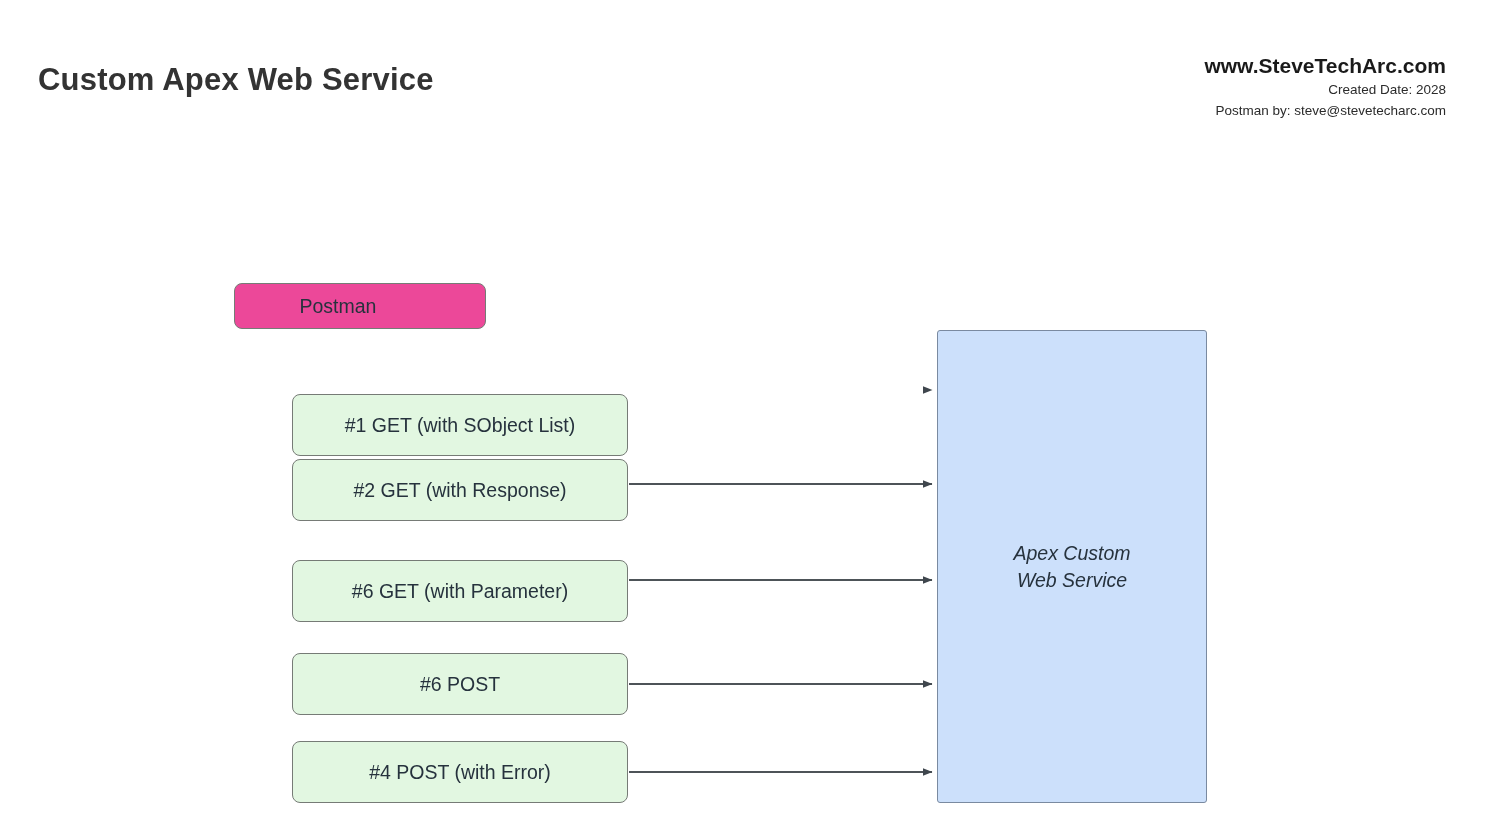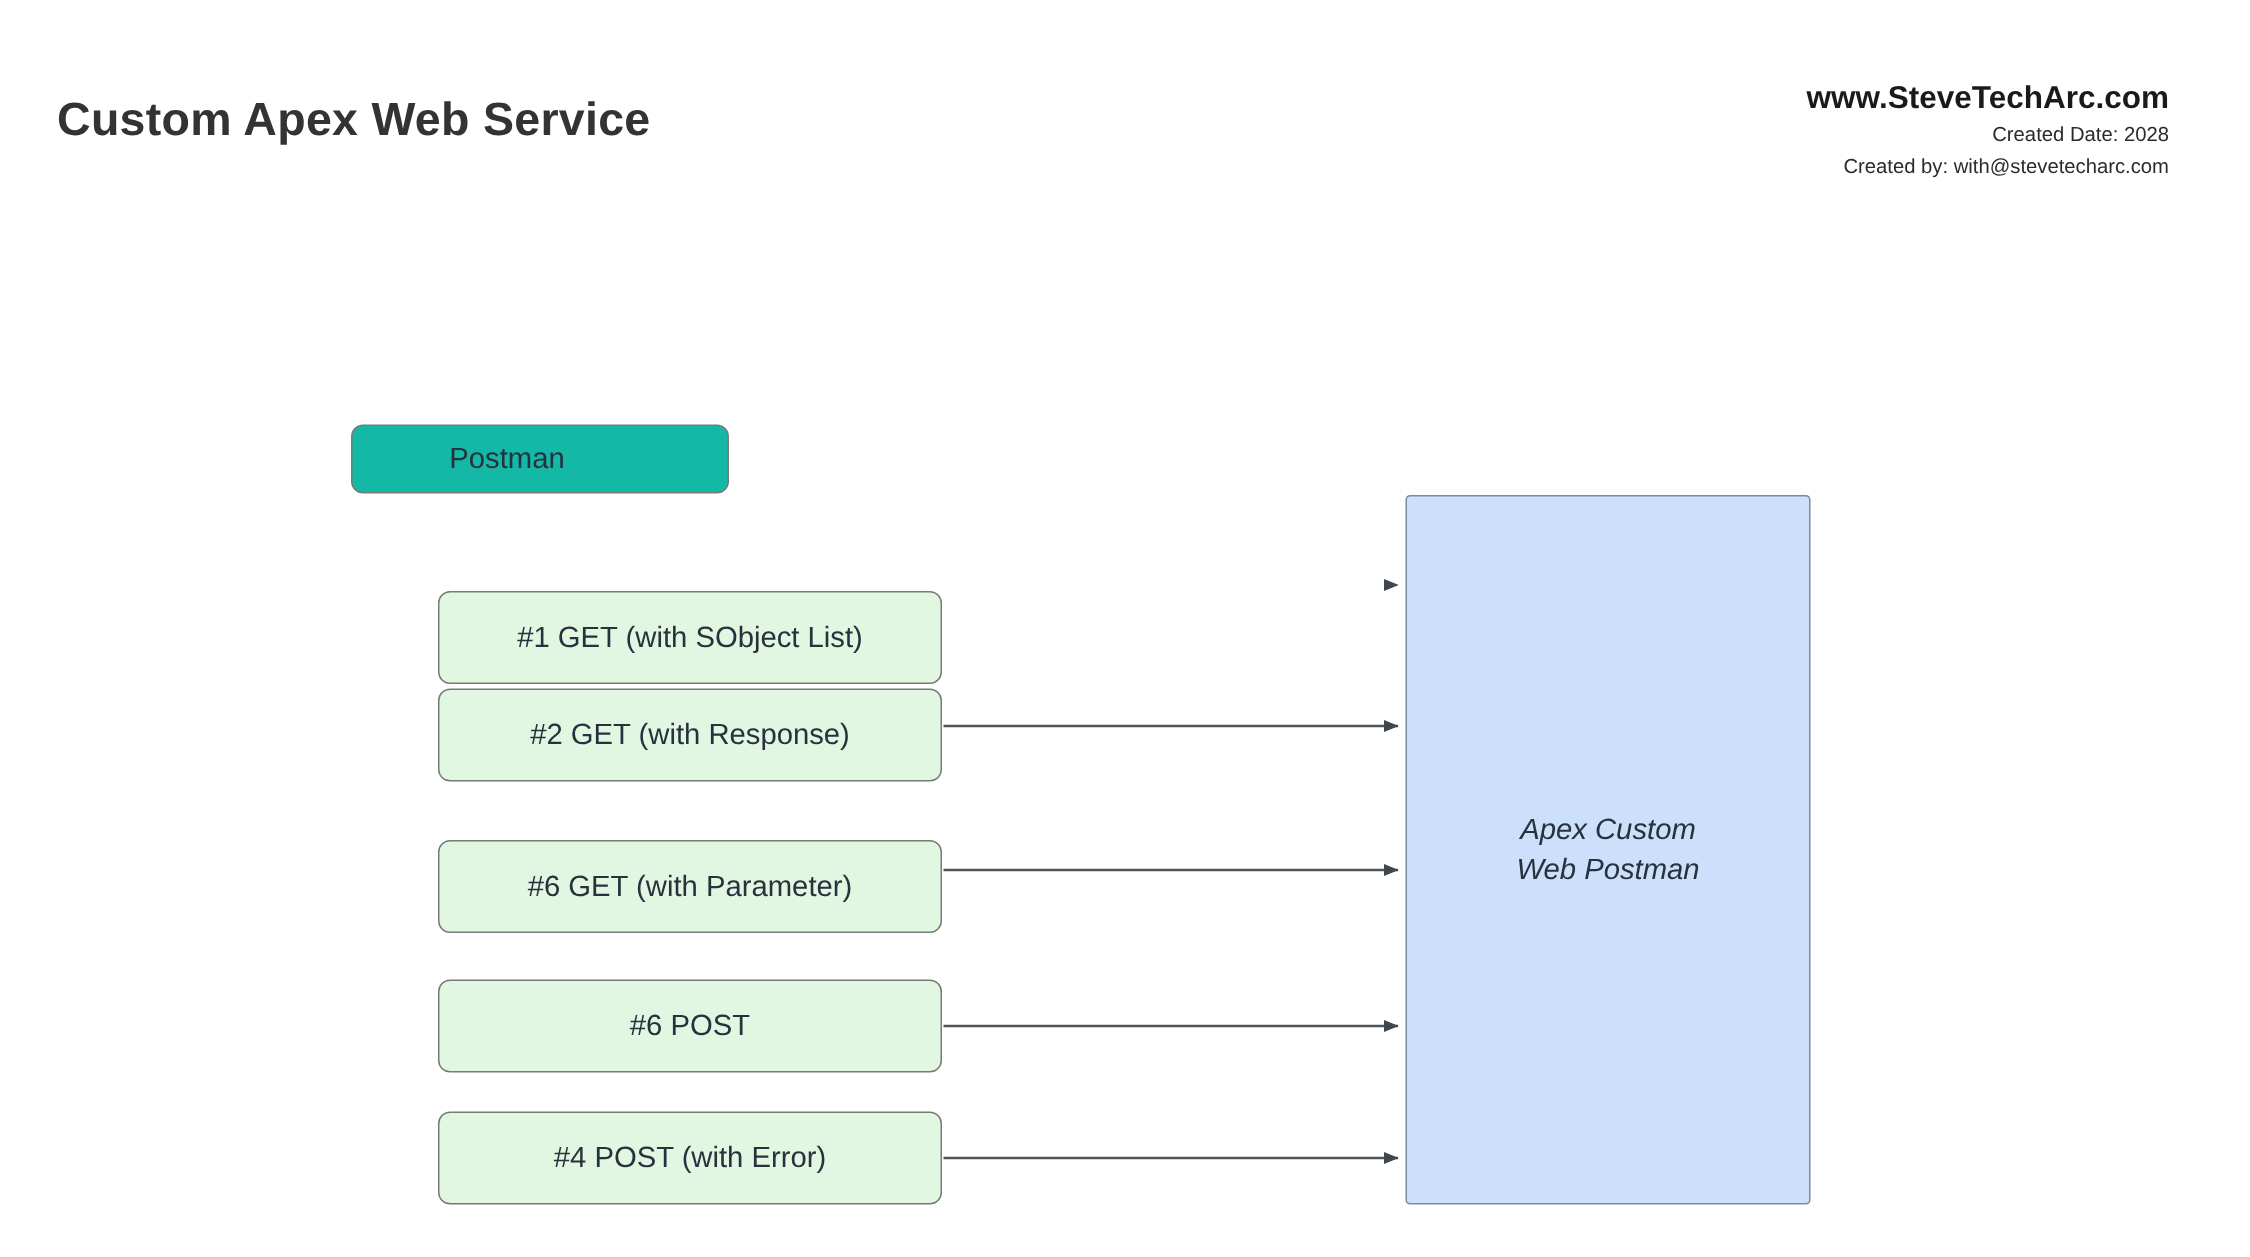--- a/index.html
+++ b/index.html
@@ -117,7 +117,7 @@
 <div id="credits">
   <div class="site">www.SteveTechArc.com</div>
   <div class="created-date">Created Date: 2028</div>
-  <div class="created-by">Created by: with@stevetecharc.com</div>
+  <div class="created-by">Postman by: steve@stevetecharc.com</div>
 </div>
 
 <div id="diagram">

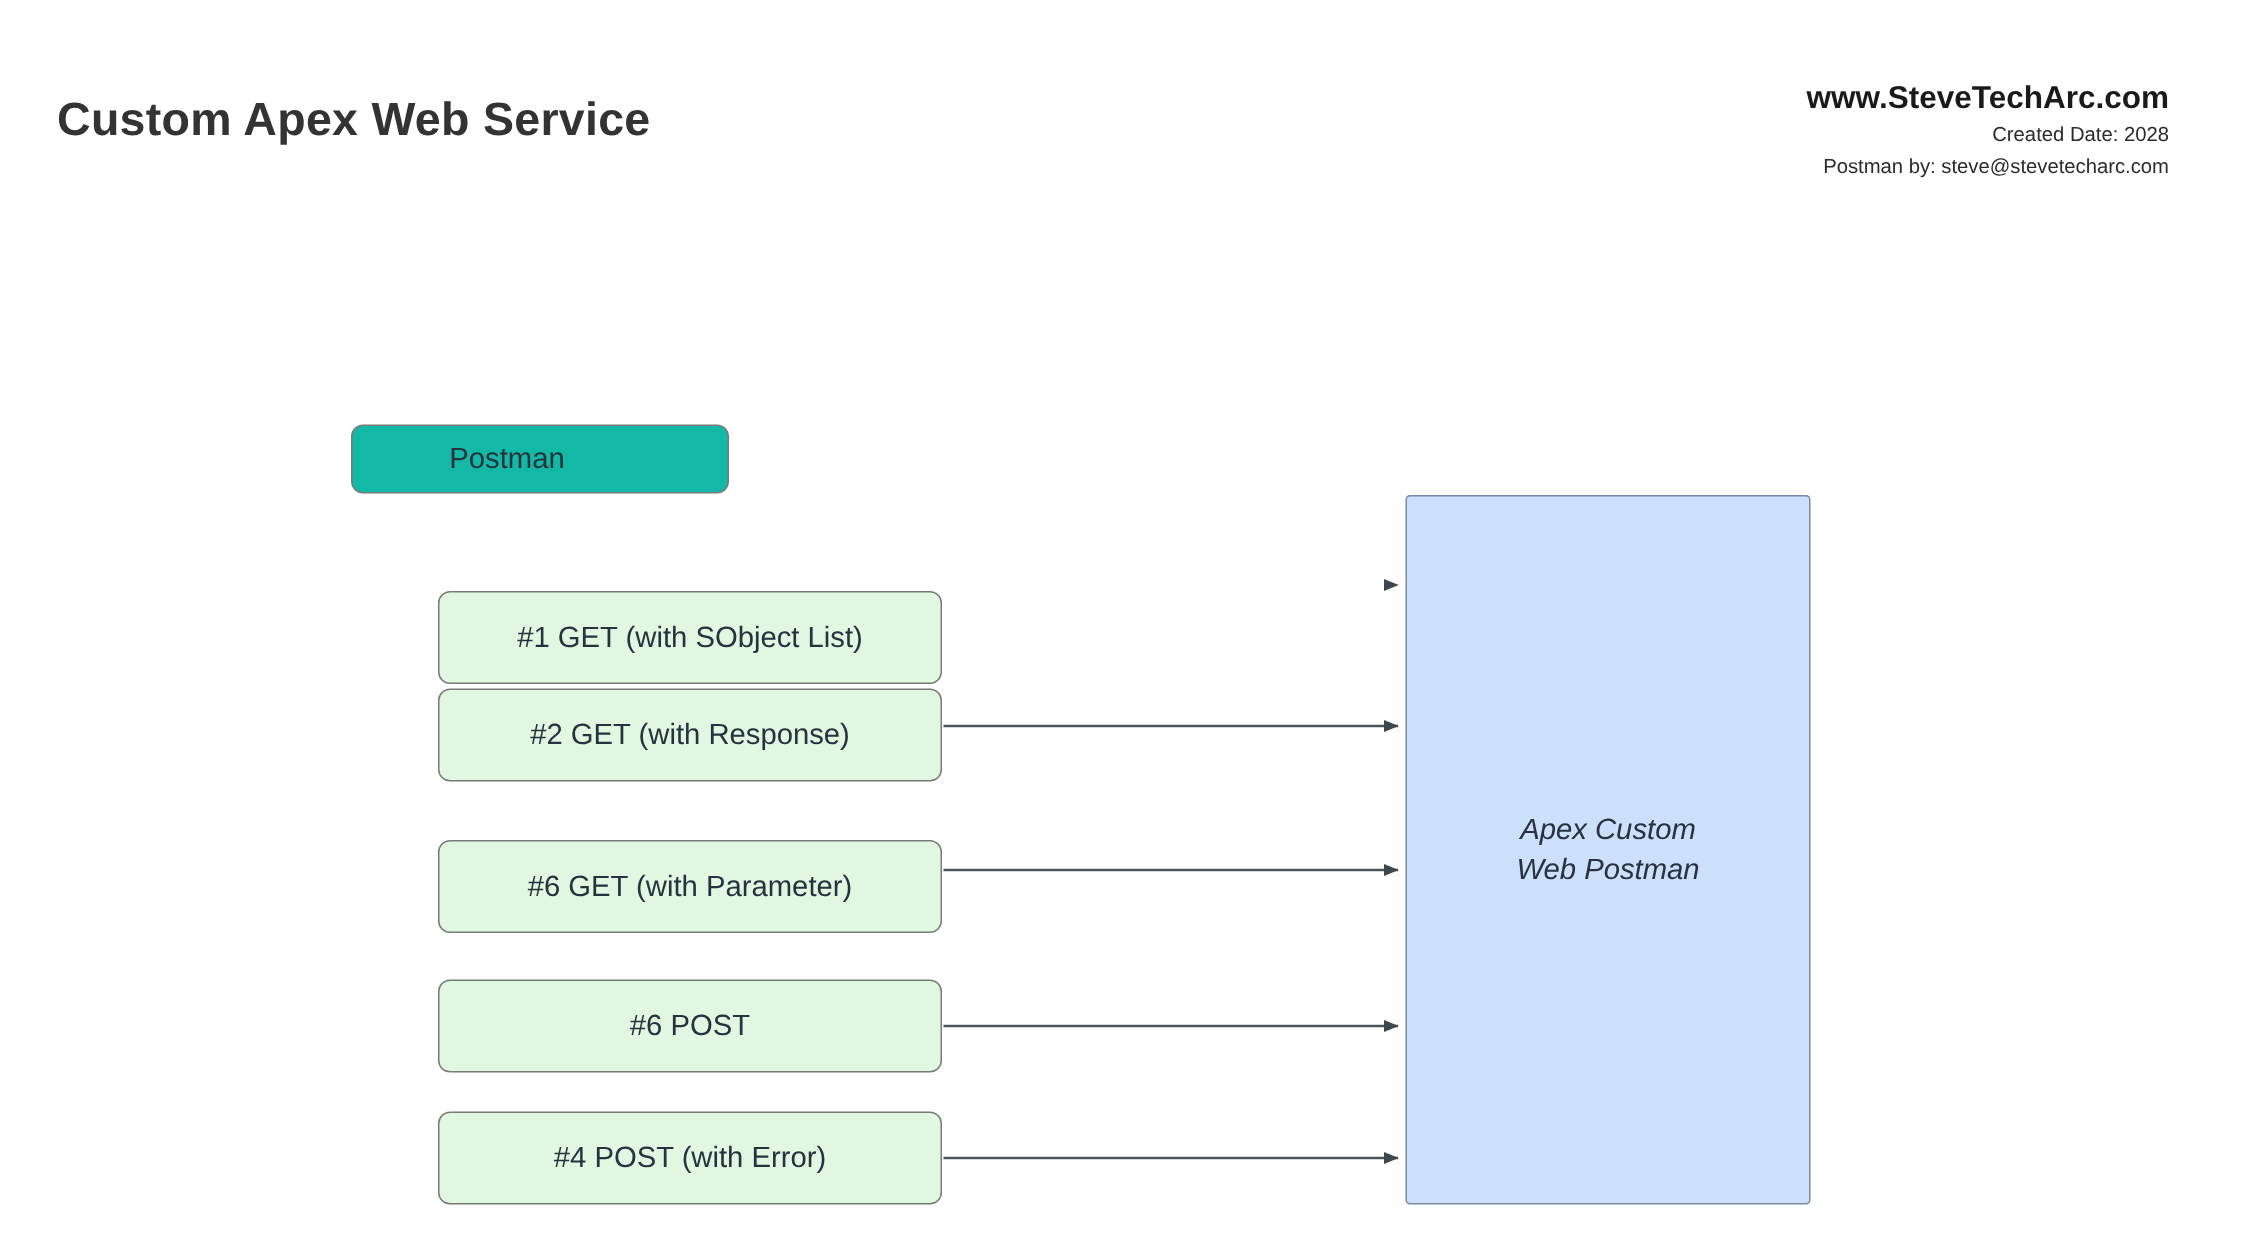--- a/index.html
+++ b/index.html
@@ -81,7 +81,7 @@
   }
 
   .node-postman {
-    background: #14b8a6;
+    background: #ec4899;
     border: 1.4px solid #767b76;
     border-radius: 8px;
     color: #26323d;

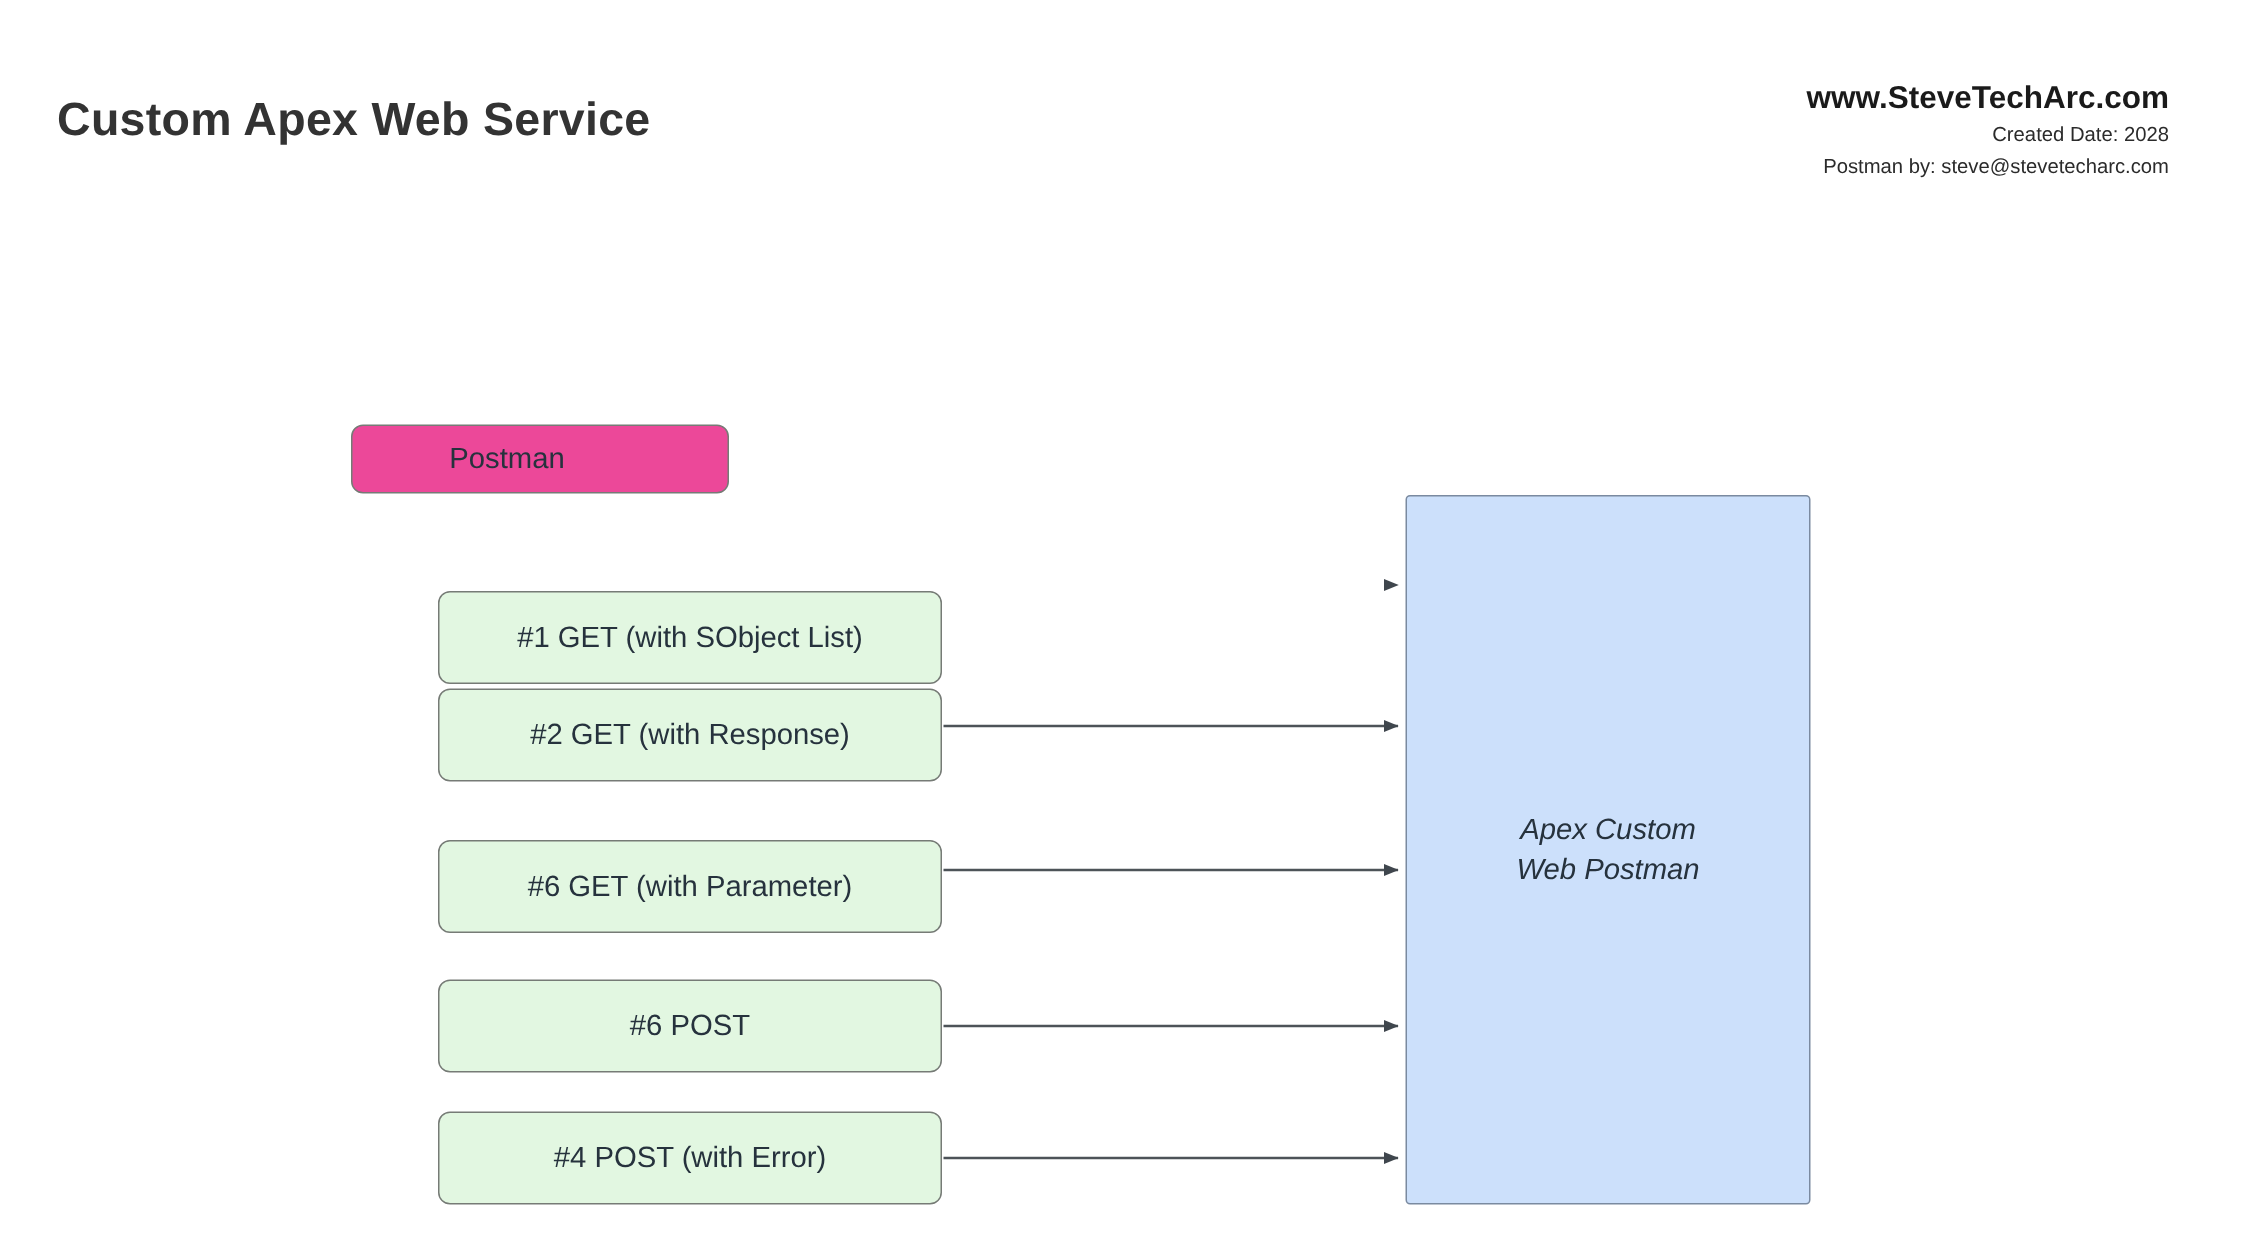--- a/index.html
+++ b/index.html
@@ -171,7 +171,7 @@
   <div class="node node-blue" style="left:937px; top:330px; width:270px; height:473px;font-style:italic;">
     <div>
       <div>Apex Custom</div>
-      <div>Web Postman</div>
+      <div>Web Service</div>
     </div>
   </div>
 

